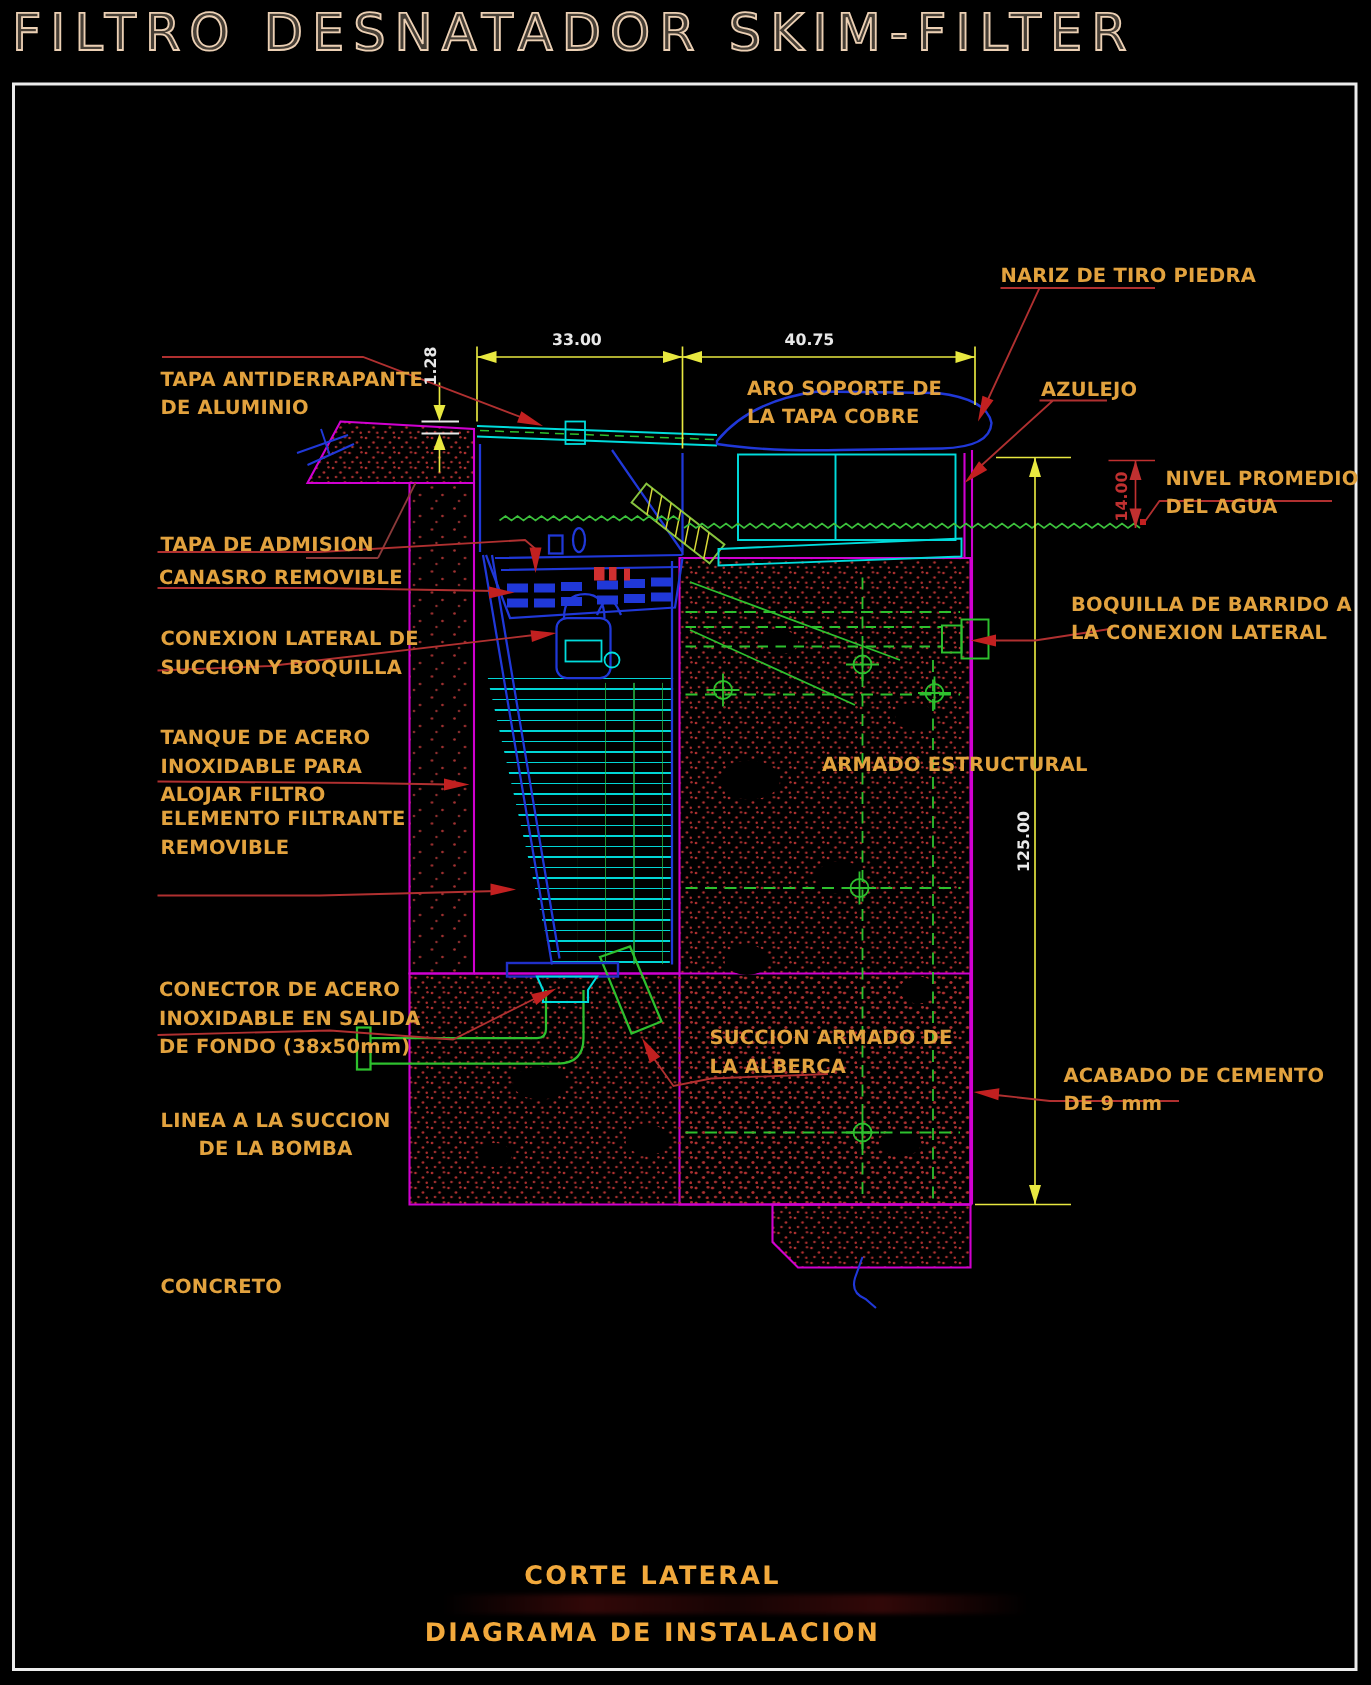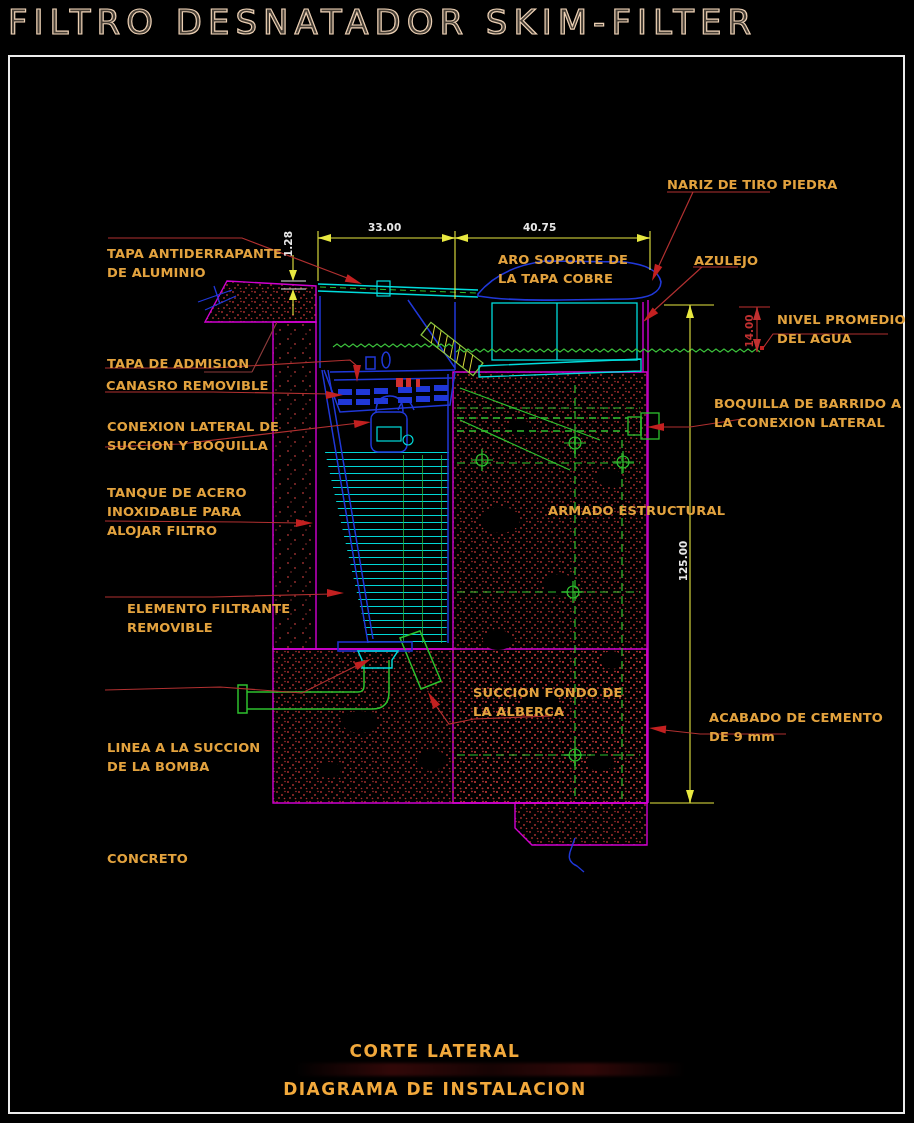--- a/index.html
+++ b/index.html
@@ -260,7 +260,7 @@
   <div class="lbl" style="left:107px;top:484px;">TANQUE DE ACERO
 INOXIDABLE PARA
 ALOJAR  FILTRO</div>
-  <div class="lbl" style="left:107px;top:600px;margin-left:20px;">ELEMENTO FILTRANTE
+  <div class="lbl" style="left:107px;top:538px;">ELEMENTO FILTRANTE
 REMOVIBLE</div>
   <div class="lbl" style="left:107px;top:739px;">LINEA A LA SUCCION
 DE LA BOMBA</div>

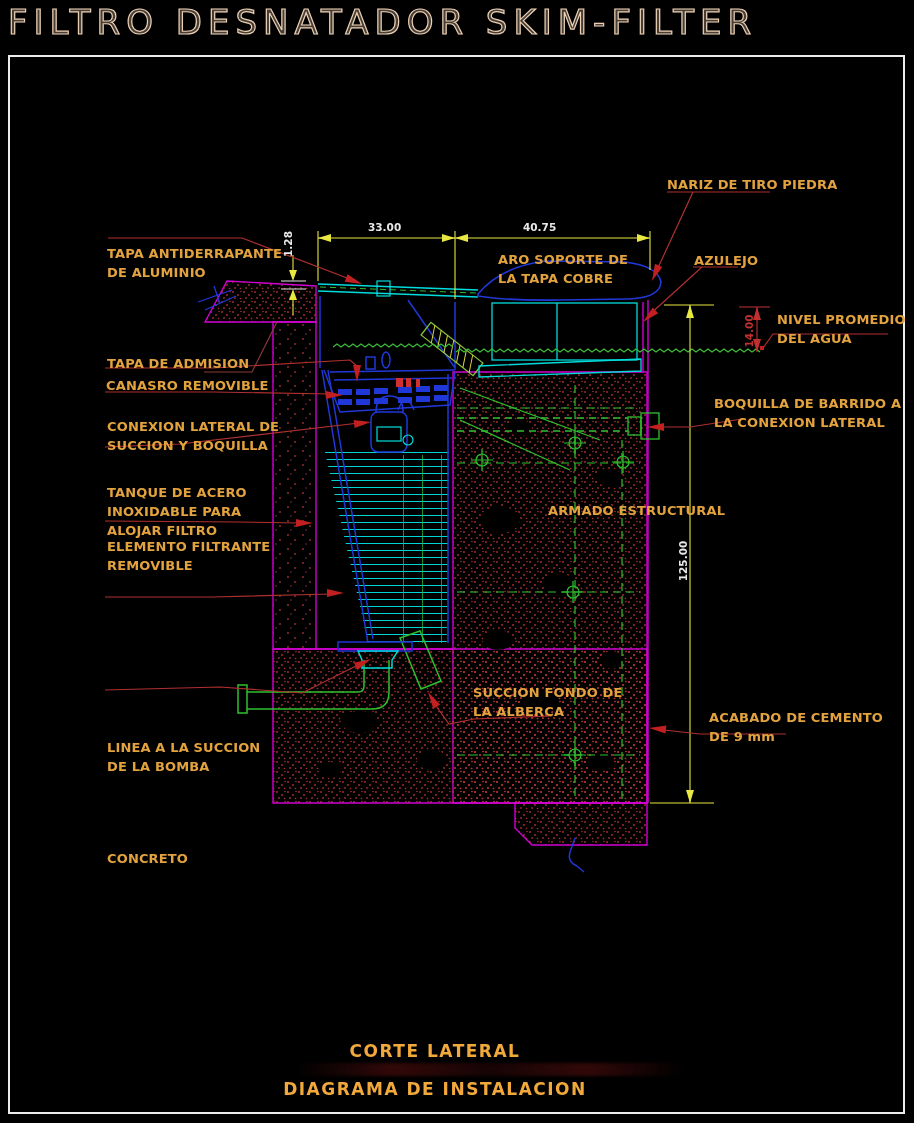--- a/index.html
+++ b/index.html
@@ -262,6 +262,9 @@
 ALOJAR  FILTRO</div>
   <div class="lbl" style="left:107px;top:538px;">ELEMENTO FILTRANTE
 REMOVIBLE</div>
+  <div class="lbl" style="left:106px;top:652px;">CONECTOR DE ACERO
+INOXIDABLE EN SALIDA
+DE  FONDO (38x50mm)</div>
   <div class="lbl" style="left:107px;top:739px;">LINEA A LA SUCCION
 DE LA BOMBA</div>
   <div class="lbl" style="left:107px;top:850px;">CONCRETO</div>

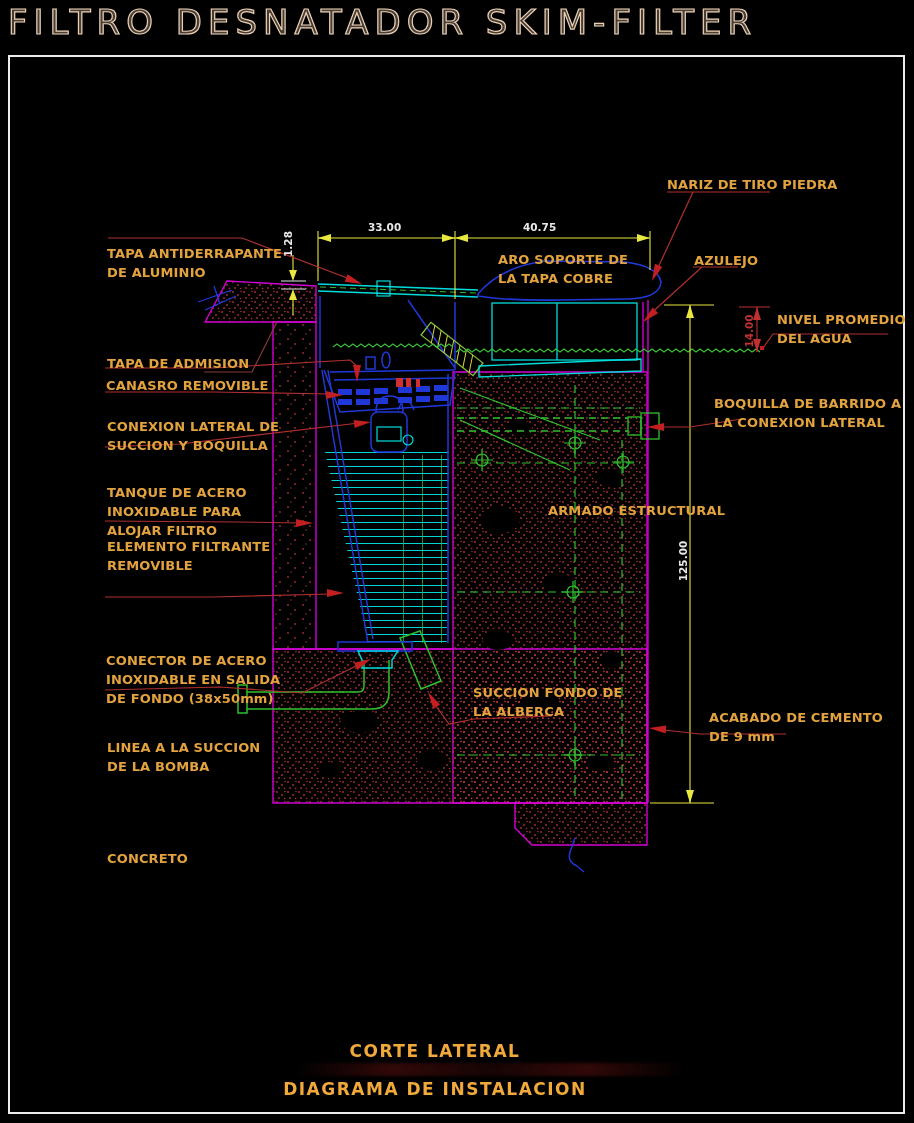--- a/index.html
+++ b/index.html
@@ -279,7 +279,7 @@
   <div class="lbl" style="left:482px;top:251px;margin-left:16px;">ARO SOPORTE DE
 LA TAPA COBRE</div>
   <div class="lbl" style="left:507px;top:502px;margin-left:41px;">ARMADO ESTRUCTURAL</div>
-  <div class="lbl" style="left:473px;top:684px;">SUCCION FONDO DE
+  <div class="lbl" style="left:473px;top:684px;">SUCCION ARMADO DE
 LA ALBERCA</div>
 
   <div class="dim" style="left:368px;top:221px;">33.00</div>

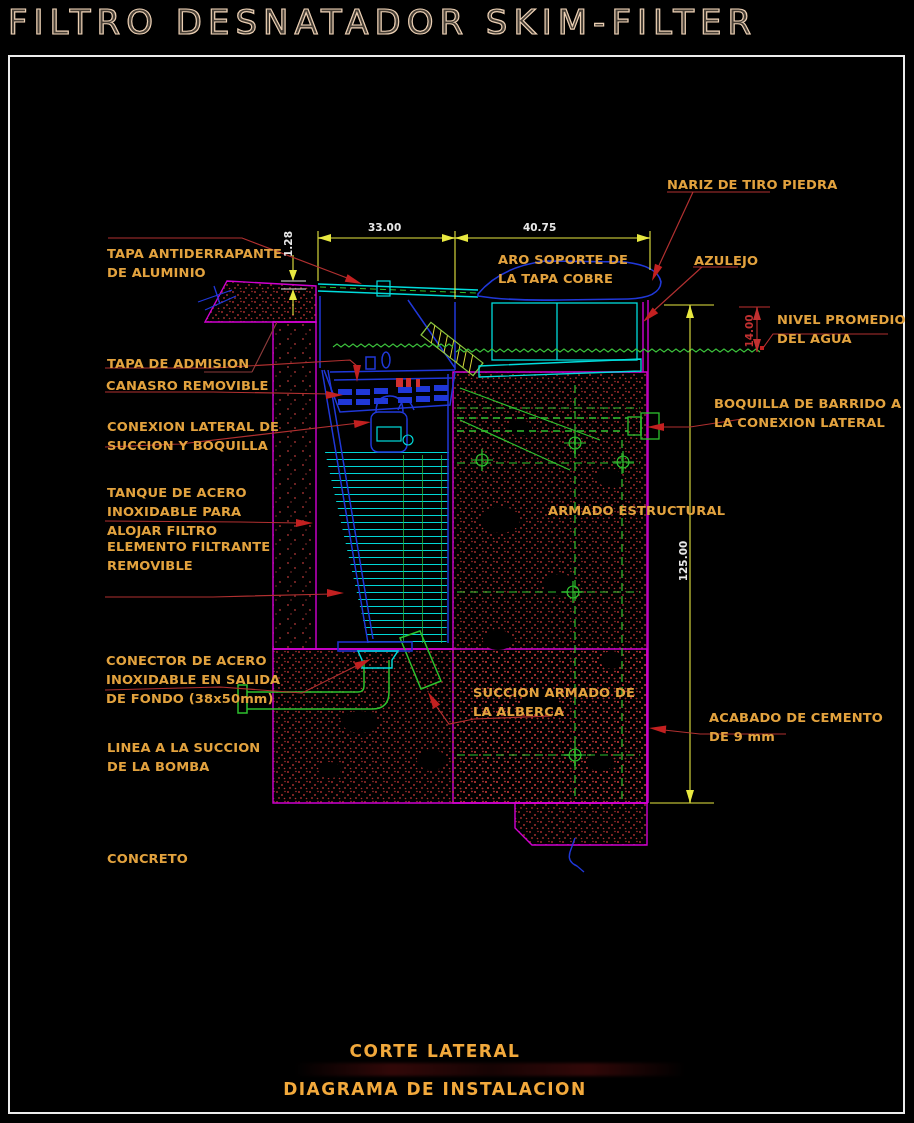--- a/index.html
+++ b/index.html
@@ -265,7 +265,7 @@
   <div class="lbl" style="left:106px;top:652px;">CONECTOR DE ACERO
 INOXIDABLE EN SALIDA
 DE  FONDO (38x50mm)</div>
-  <div class="lbl" style="left:107px;top:739px;">LINEA A LA SUCCION
+  <div class="lbl" style="left:107px;top:739px;text-align:center;">LINEA A LA SUCCION
 DE LA BOMBA</div>
   <div class="lbl" style="left:107px;top:850px;">CONCRETO</div>
   <div class="lbl" style="left:667px;top:176px;">NARIZ  DE TIRO  PIEDRA</div>

